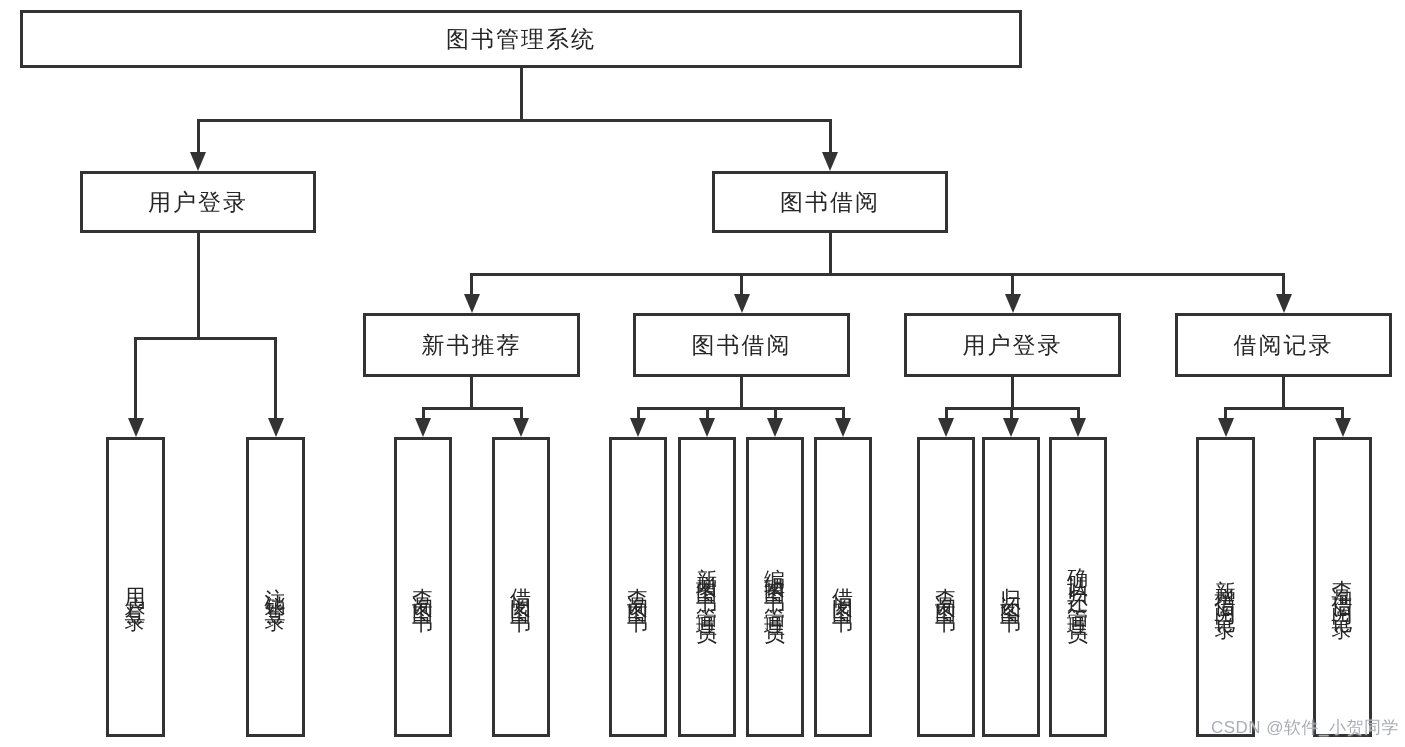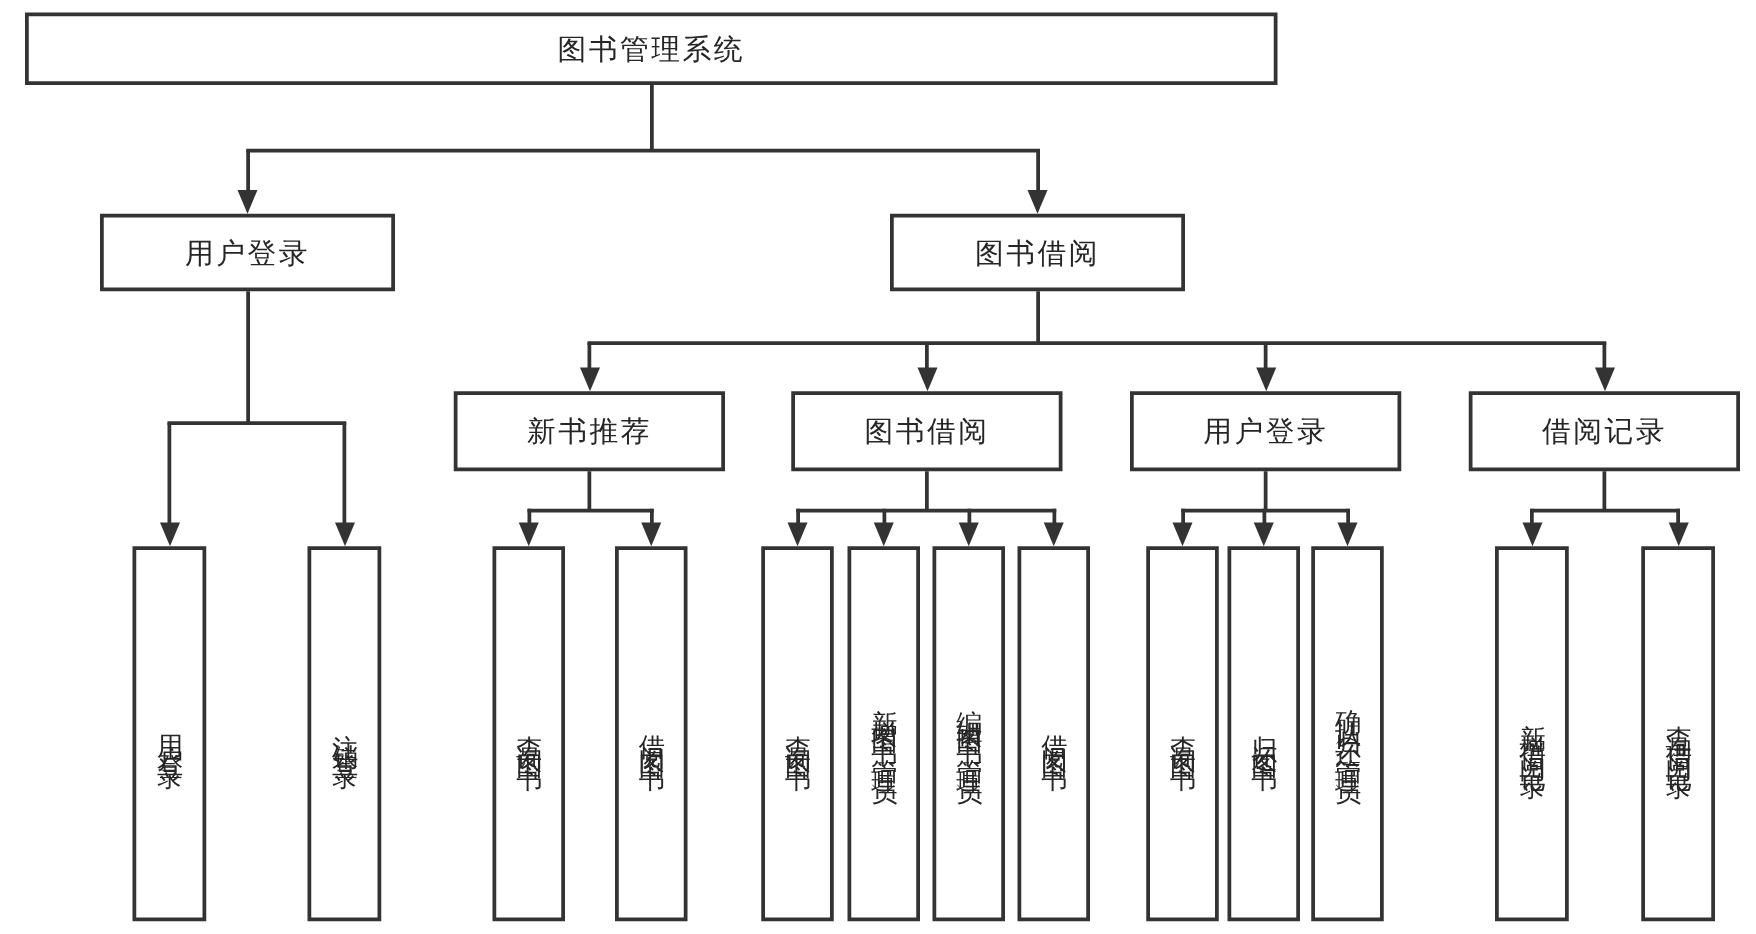--- a/index.html
+++ b/index.html
@@ -162,6 +162,7 @@
   <div class="arrow" style="left:1217.5px;top:418px;"></div>
   <div class="arrow" style="left:1334.5px;top:418px;"></div>
 
+  <span class="watermark">CSDN @软件_小贺同学</span>
 
 </div>
 

